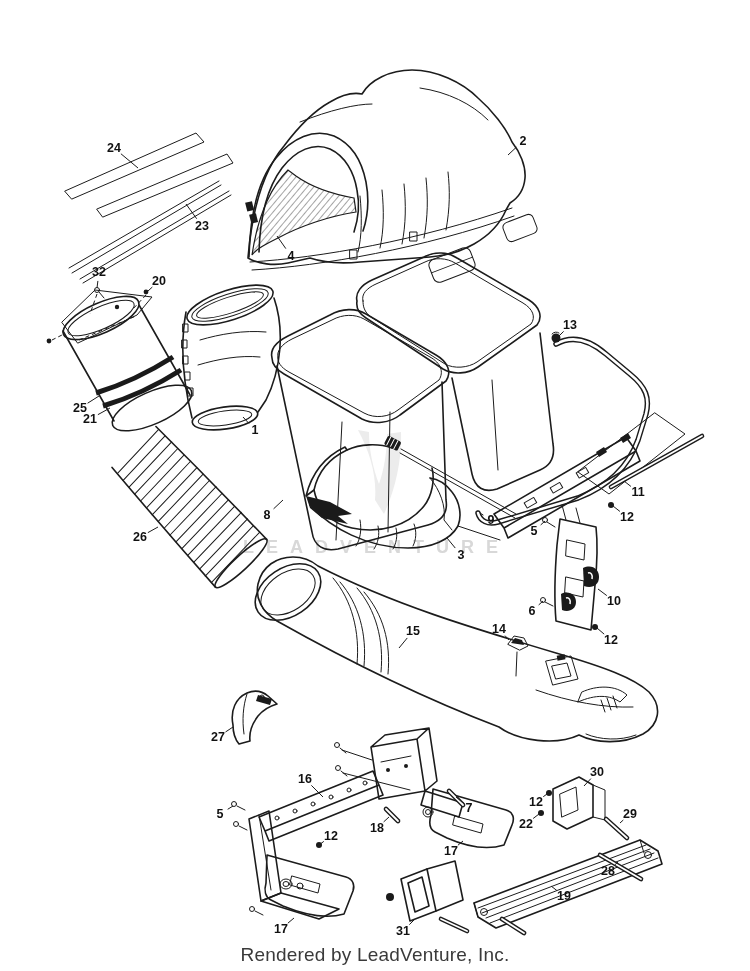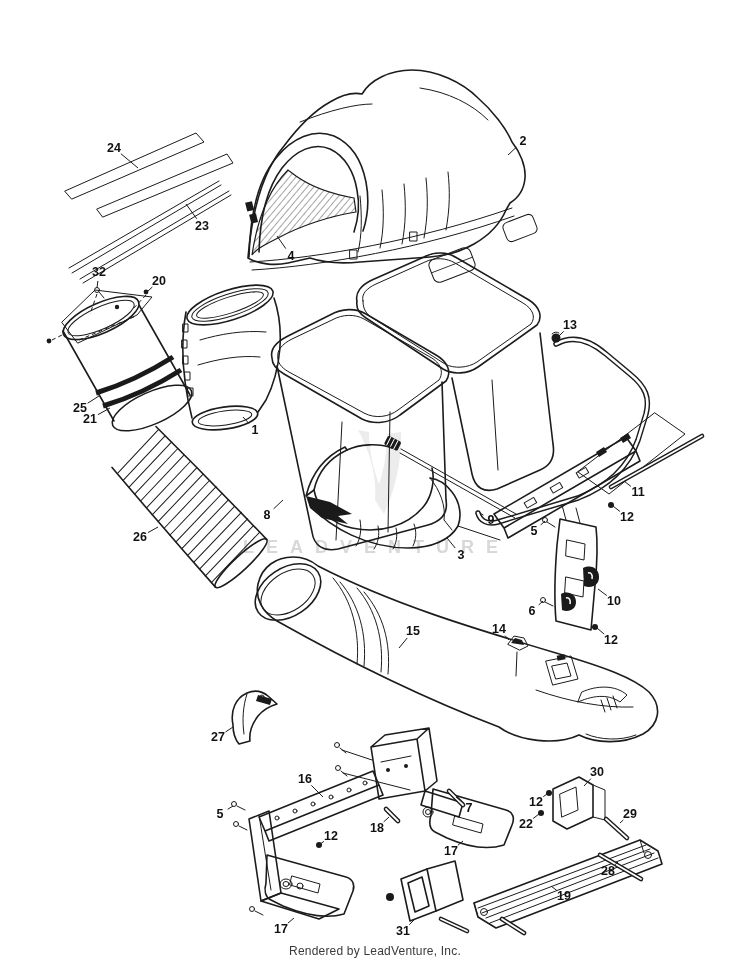--- a/index.html
+++ b/index.html
@@ -20,7 +20,7 @@
   .wm-text{font:bold 18px "Liberation Sans",sans-serif;fill:#d8d8d8;letter-spacing:12px;}
   .flame{fill:#ececec;stroke:none;}
   #footer{position:absolute;left:0;top:944px;width:750px;text-align:center;
-          font-size:12px;color:#3a3a3a;letter-spacing:0.2px;}
+          font-size:19px;color:#3a3a3a;letter-spacing:0.2px;}
 </style>
 </head>
 <body>

